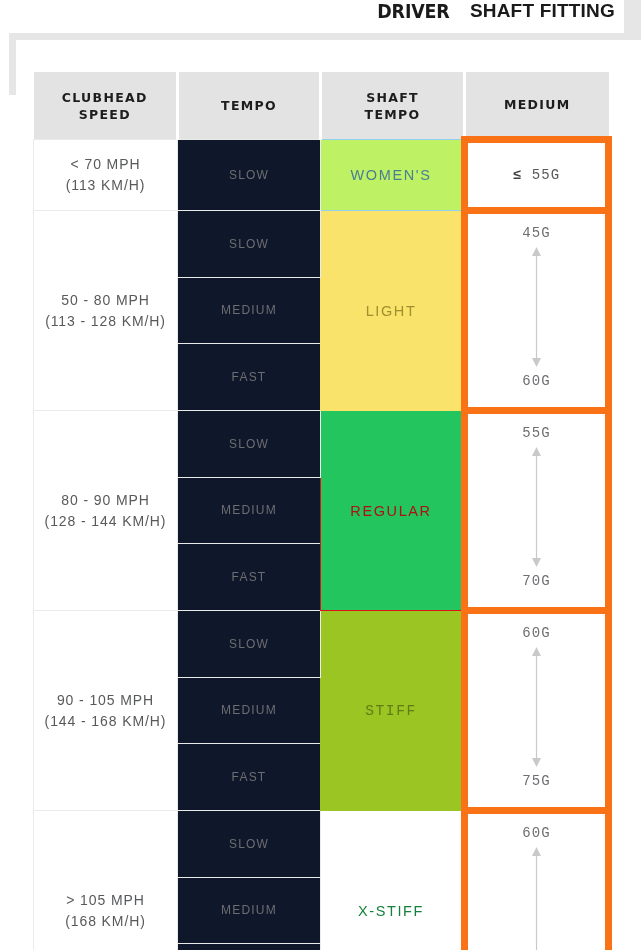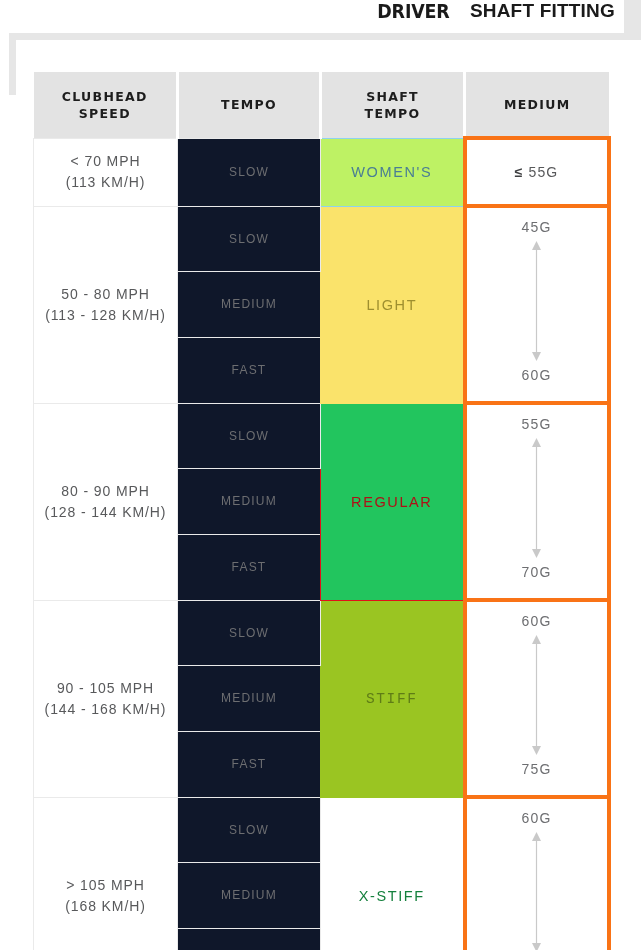--- a/index.html
+++ b/index.html
@@ -136,11 +136,12 @@
   .flex-xstiff { background: #ffffff; color: #15803d; }
 
   .weight-cell {
-    border: 4px solid #f97316;
+    border: 7px solid #f97316;
     background: #ffffff;
     font-size: 14px;
     letter-spacing: 1.1px;
     color: #6d6e71;
+    font-family: Liberation Mono, monospace;
   }
   .weight-single { font-size: 14px; color: #58595b; }
   .weight-single .lte { font-weight: 700; color: #3f4042; }

